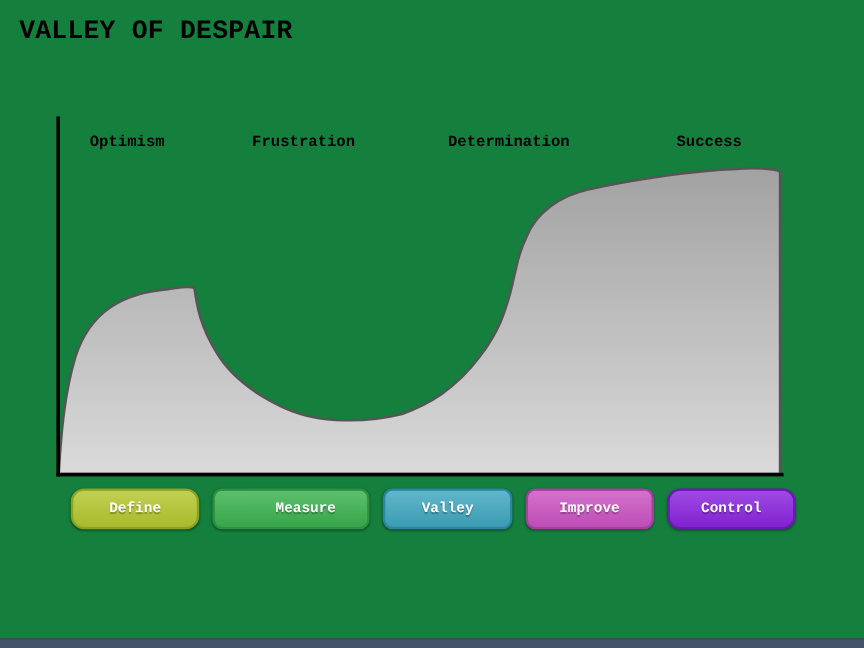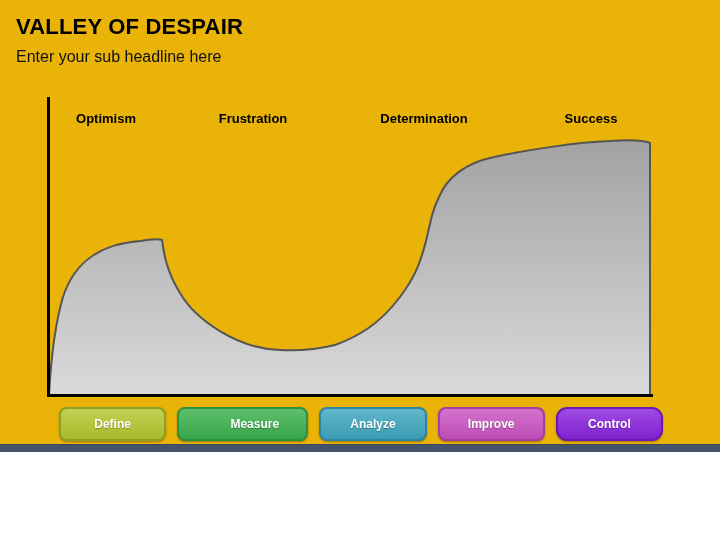--- a/index.html
+++ b/index.html
@@ -4,8 +4,8 @@
 <style>
   html,body{margin:0;padding:0;background:#fff;}
   .slide{
-    position:relative;width:720px;height:452px;background:#eab308;overflow:hidden;
-    font-family:Liberation Sans, sans-serif;
+    position:relative;width:720px;height:540px;background:#15803d;overflow:hidden;
+    font-family:Liberation Mono, monospace;
   }
   .title{
     position:absolute;left:16px;top:14px;font-size:22px;font-weight:bold;color:#000;

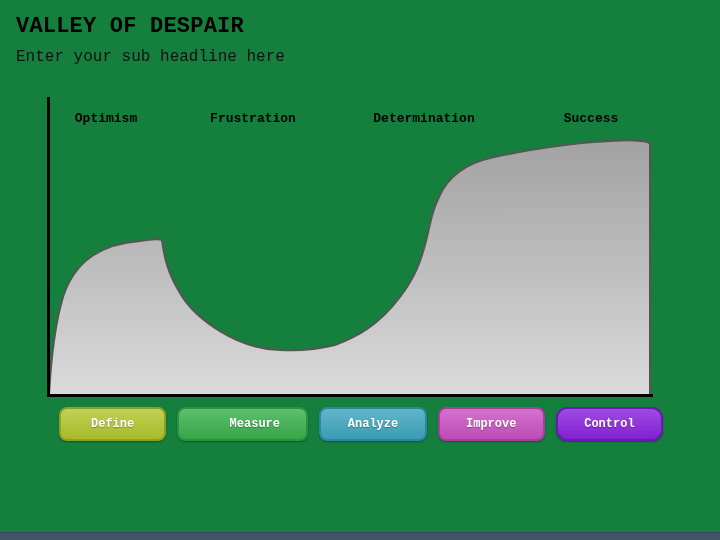--- a/index.html
+++ b/index.html
@@ -59,7 +59,6 @@
 <div class="slide">
 
   <div class="title">VALLEY OF DESPAIR</div>
-  <div class="subtitle">Enter your sub headline here</div>
 
   <div class="chart">
 

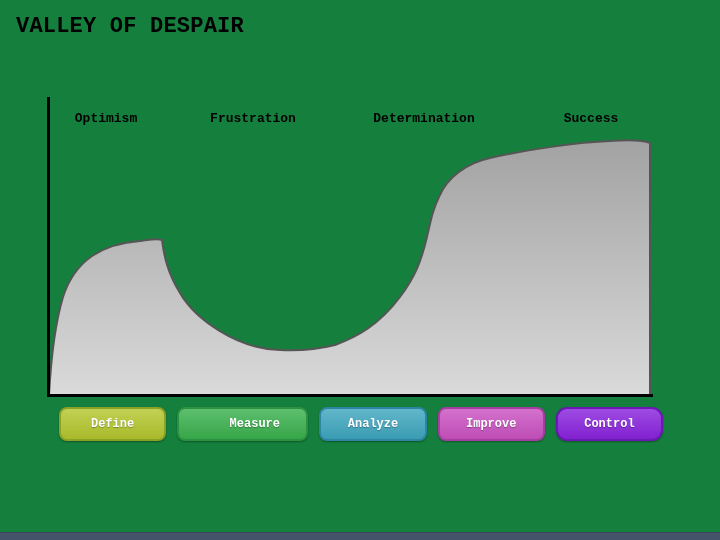--- a/index.html
+++ b/index.html
@@ -83,7 +83,7 @@
   </div>
 
   <div class="dmaic-row">
-    <div class="dmaic-btn" style="background-color: rgb(179, 198, 45); border-color: rgb(138, 162, 38);">Define</div>
+    <div class="dmaic-btn" style="background-color: rgb(179, 198, 45); border-color: rgb(138, 162, 38); border-radius: 11px;">Define</div>
     <div class="dmaic-btn" style="background-color: rgb(58, 176, 77); border-color: rgb(44, 145, 64); padding-left: 24px;">Measure</div>
     <div class="dmaic-btn" style="background-color: rgb(62, 166, 190); border-color: rgb(44, 134, 162);">Analyze</div>
     <div class="dmaic-btn" style="background-color: rgb(202, 82, 193); border-color: rgb(165, 63, 159);">Improve</div>

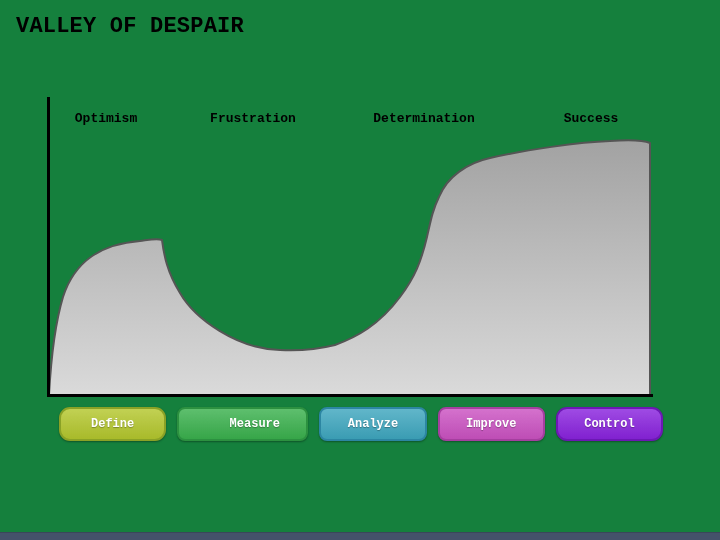--- a/index.html
+++ b/index.html
@@ -85,7 +85,7 @@
   <div class="dmaic-row">
     <div class="dmaic-btn" style="background-color: rgb(179, 198, 45); border-color: rgb(138, 162, 38); border-radius: 11px;">Define</div>
     <div class="dmaic-btn" style="background-color: rgb(58, 176, 77); border-color: rgb(44, 145, 64); padding-left: 24px;">Measure</div>
-    <div class="dmaic-btn" style="background-color: rgb(62, 166, 190); border-color: rgb(44, 134, 162);">Analyze</div>
+    <div class="dmaic-btn" style="background-color: rgb(62, 166, 190); border-color: rgb(44, 134, 162);">Valley</div>
     <div class="dmaic-btn" style="background-color: rgb(202, 82, 193); border-color: rgb(165, 63, 159);">Improve</div>
     <div class="dmaic-btn" style="background-color: rgb(137, 35, 221); border-color: rgb(108, 24, 180); border-radius: 11px;">Control</div>
   </div>

